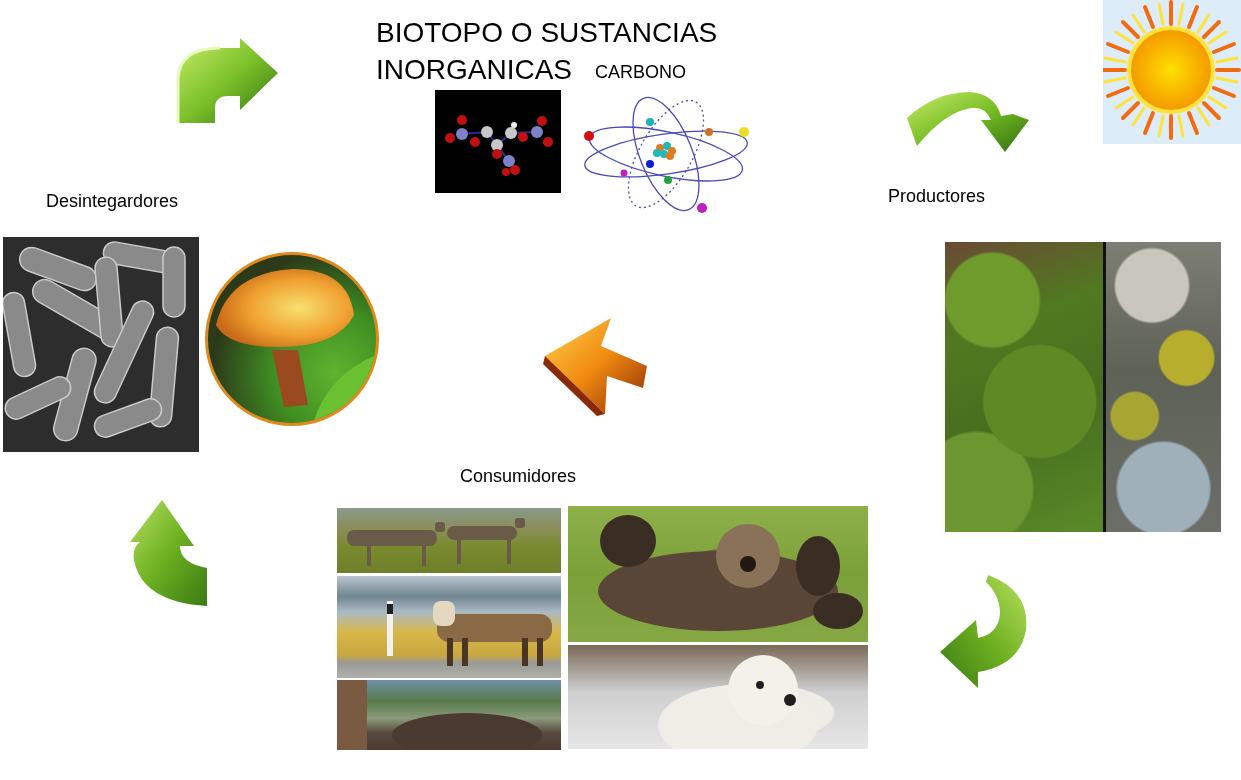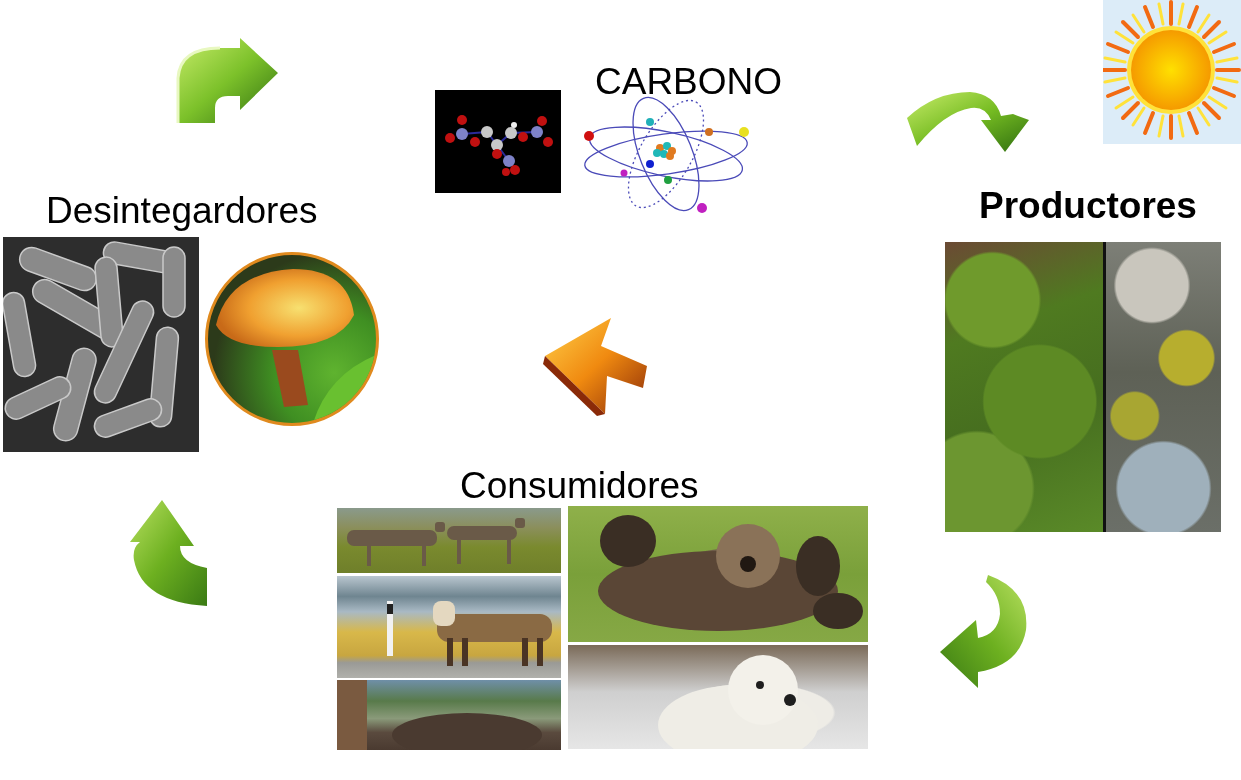--- a/index.html
+++ b/index.html
@@ -62,6 +62,7 @@
 <body>
 
 <div class="title">
+  <div>BIOTOPO O SUSTANCIAS</div>
 </div>
 <div class="label" style="left:595px; top:63px;">CARBONO</div>
 

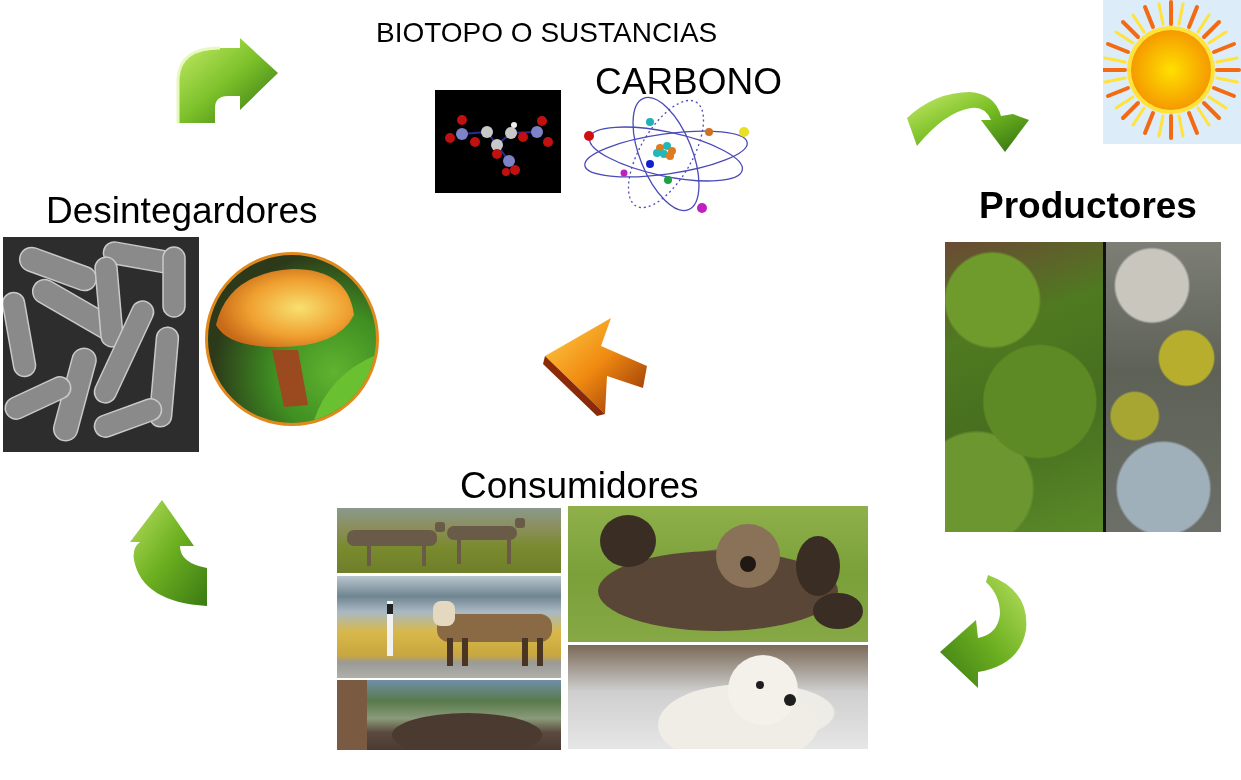--- a/index.html
+++ b/index.html
@@ -63,6 +63,7 @@
 
 <div class="title">
   <div>BIOTOPO O SUSTANCIAS</div>
+  <div>INORGANICAS</div>
 </div>
 <div class="label" style="left:595px; top:63px;">CARBONO</div>
 

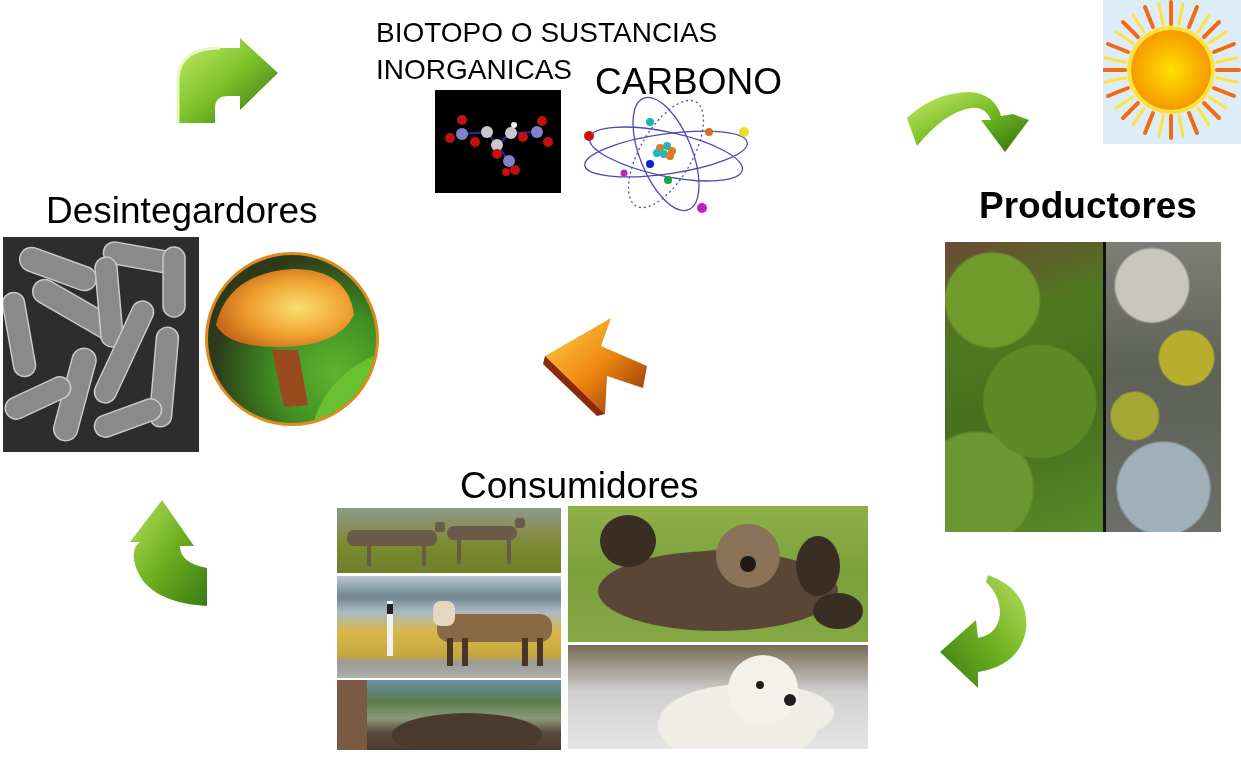--- a/index.html
+++ b/index.html
@@ -6,7 +6,7 @@
   body { width:1241px; height:780px; background:#ffffff; position:relative; overflow:hidden;
          font-family:"Liberation Sans", sans-serif; color:#000; }
   .abs { position:absolute; }
-  .label { position:absolute; font-size:37px; line-height:1; white-space:nowrap; }
+  .label { position:absolute; font-size:18px; line-height:1; white-space:nowrap; }
   .title { position:absolute; left:376px; top:14px; font-size:28px; line-height:37px; }
 
   

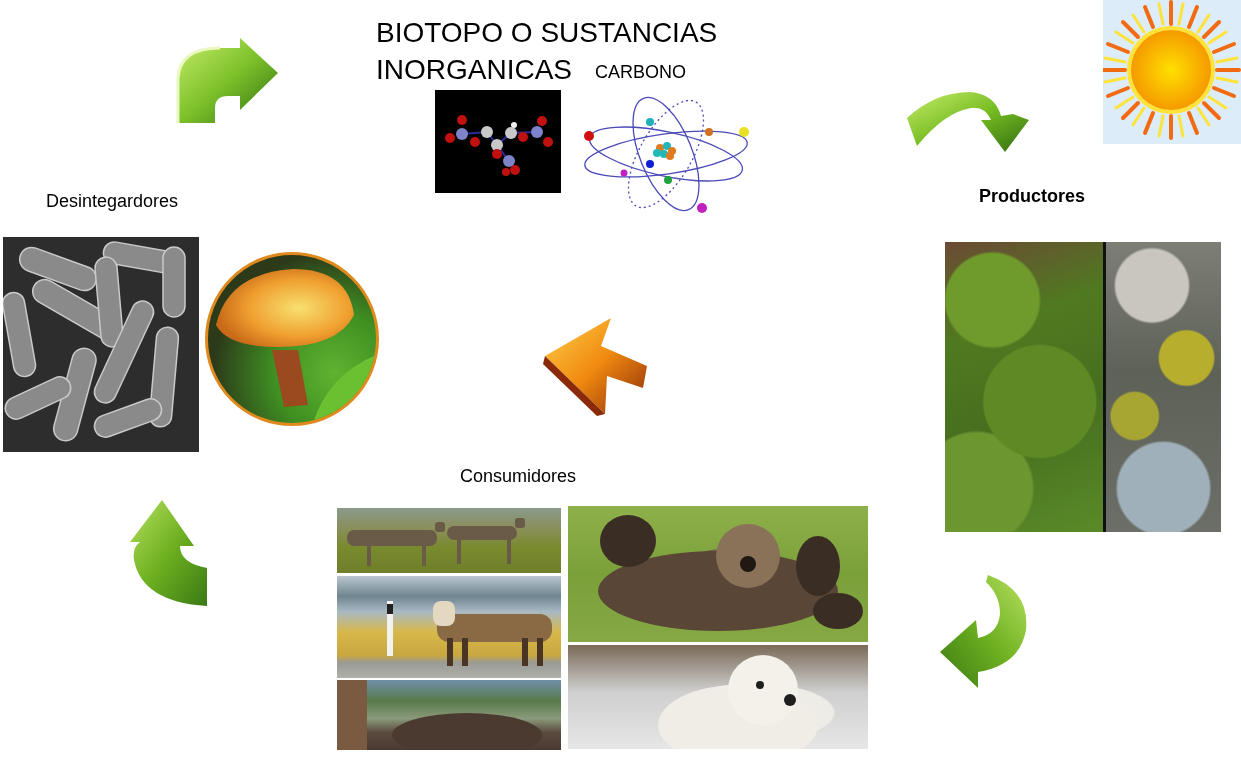--- a/index.html
+++ b/index.html
@@ -176,7 +176,7 @@
 </div>
 
 <div class="label" style="left:46px; top:192px;">Desintegardores</div>
-<div class="label" style="left:979px; top:187px;font-weight:bold;">Productores</div>
+<div class="label" style="left:888px; top:187px;">Productores</div>
 <div class="label" style="left:460px; top:467px;">Consumidores</div>
 
 <div class="abs bacteria">

